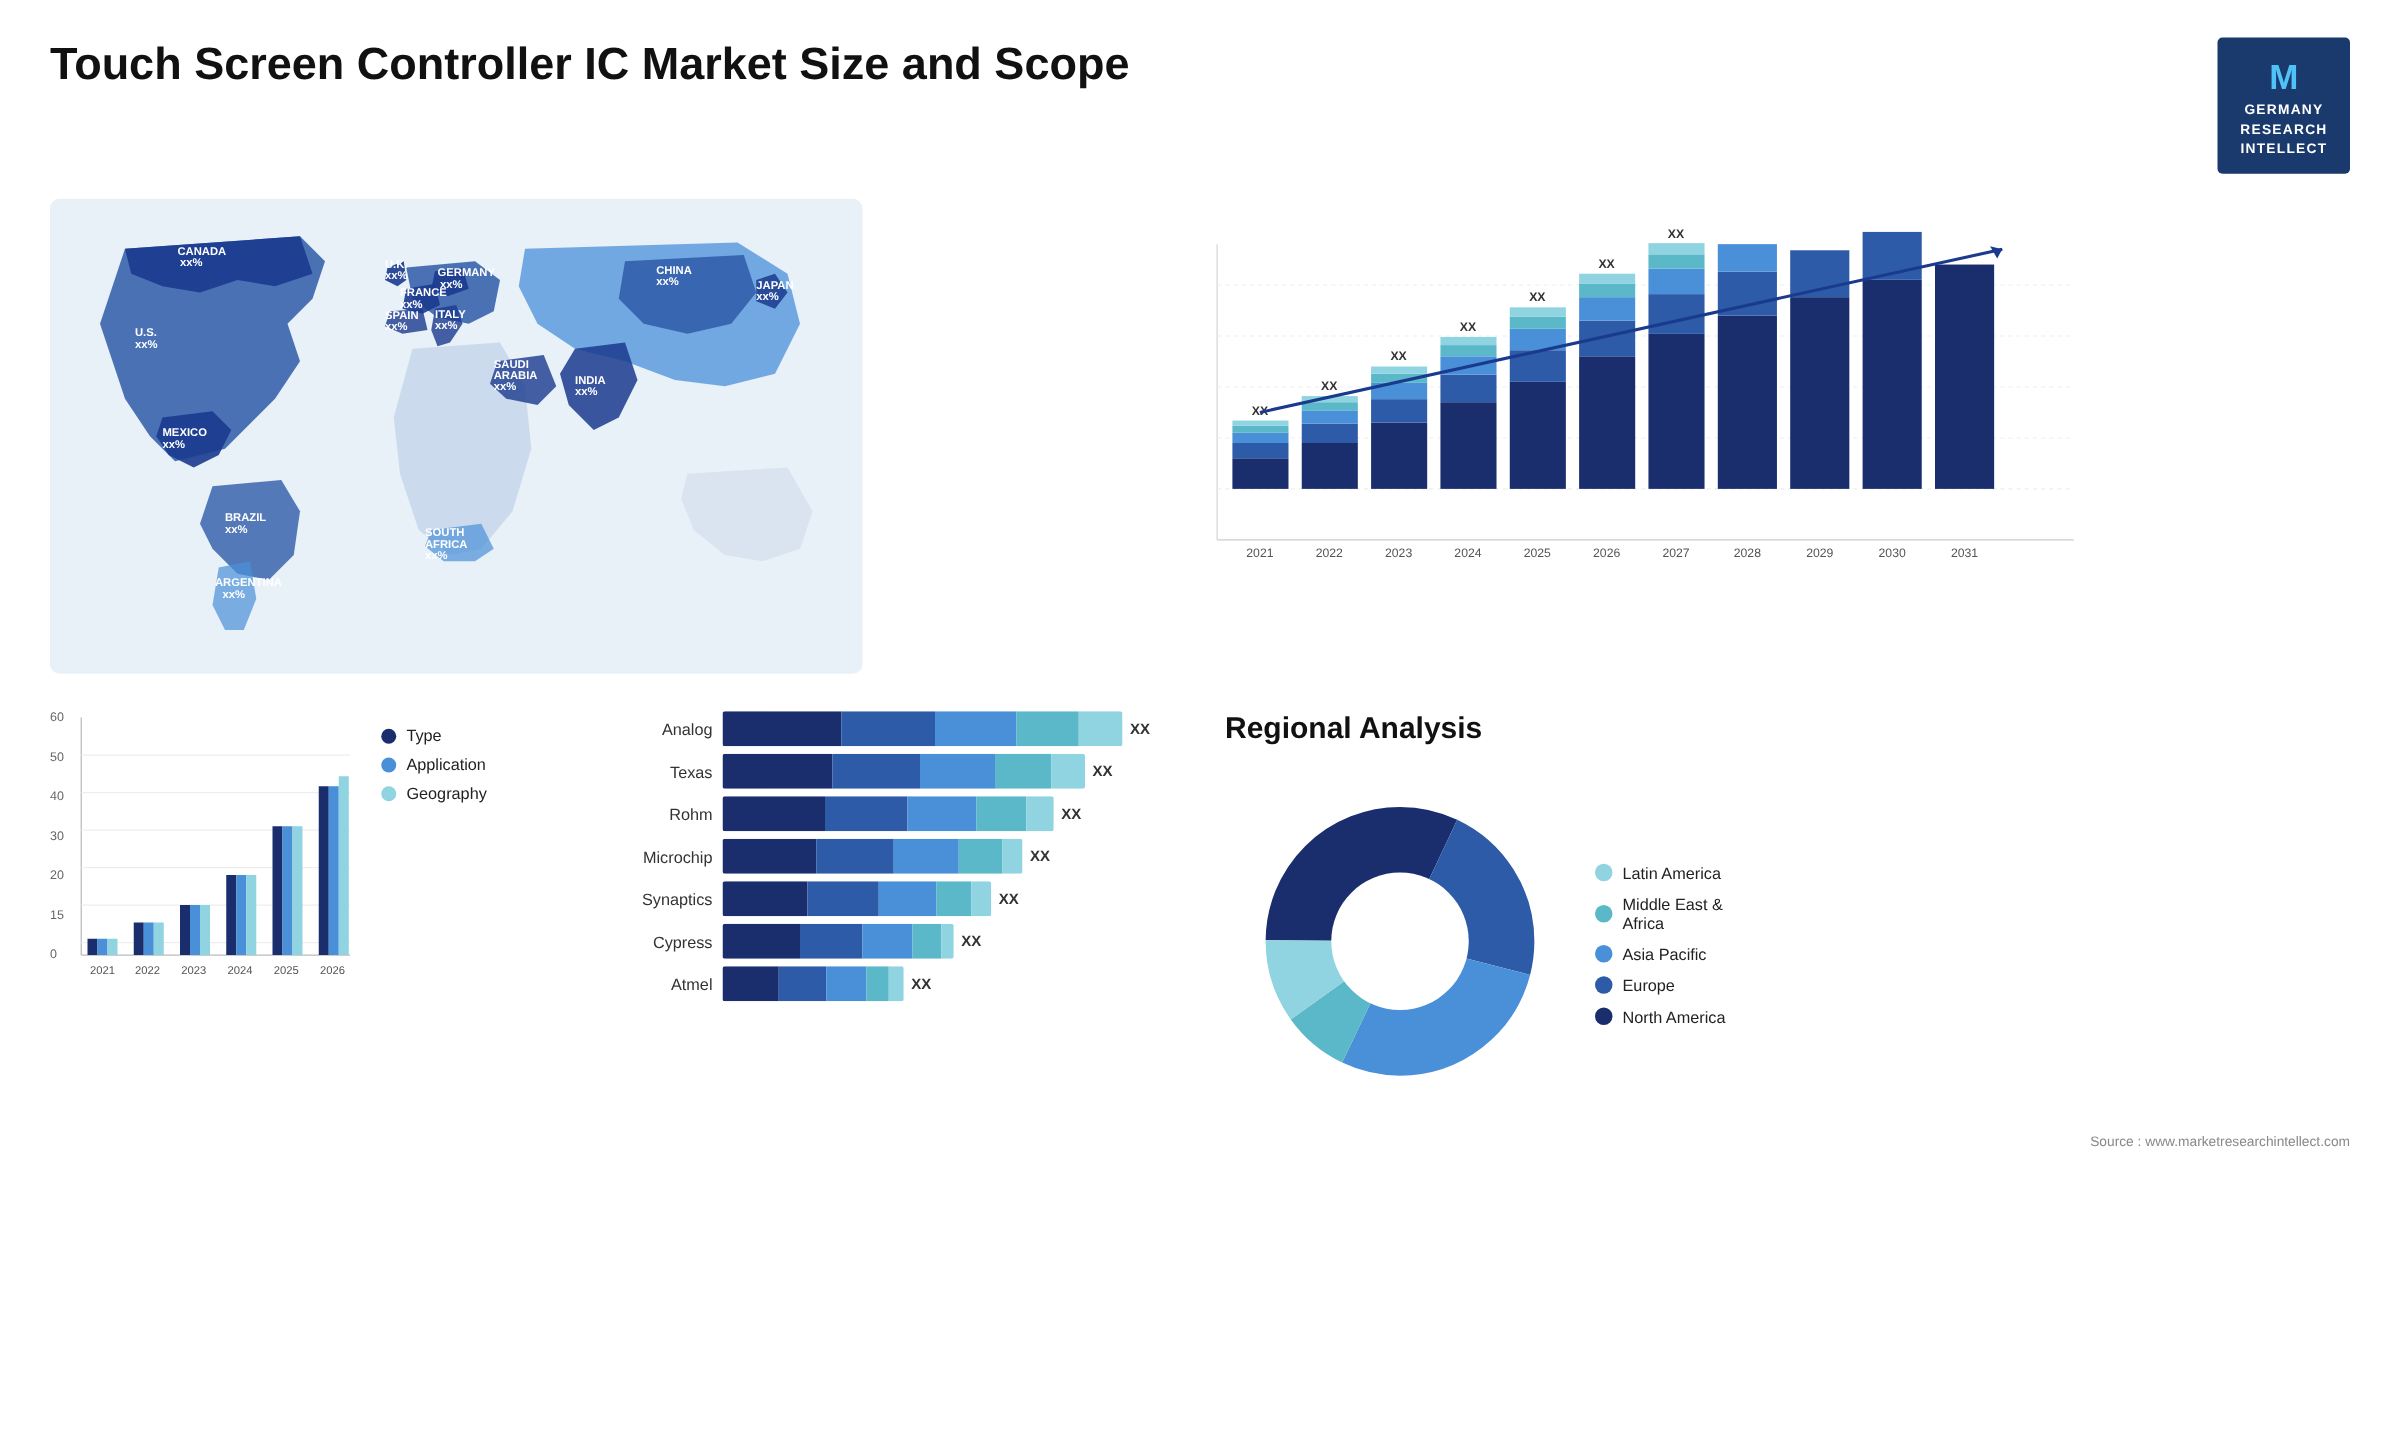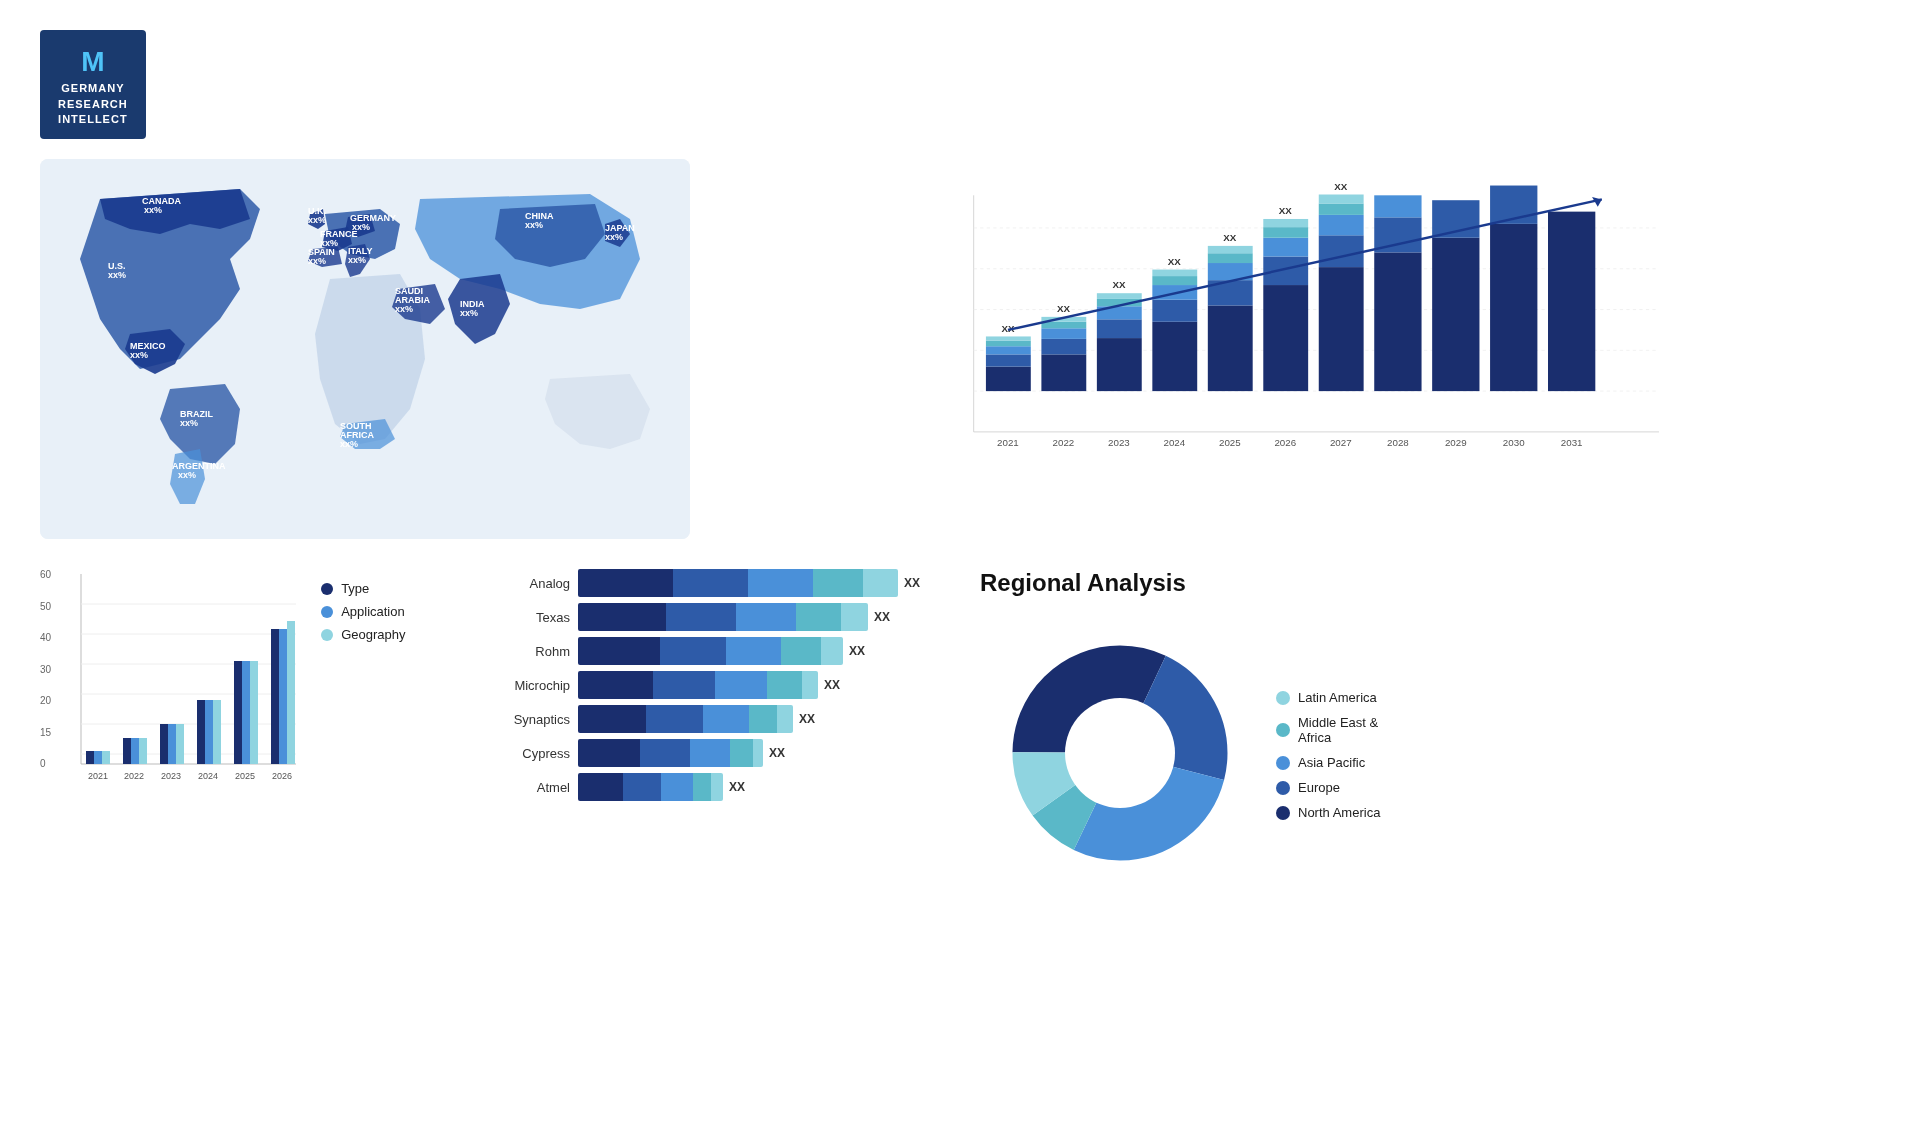--- a/index.html
+++ b/index.html
@@ -223,6 +223,7 @@
 <body>
 
 <div class="header">
+  <h1 class="page-title">Touch Screen Controller IC Market Size and Scope</h1>
   <div class="logo-area">
     <div class="logo-box">
       <div class="logo-m">M</div>

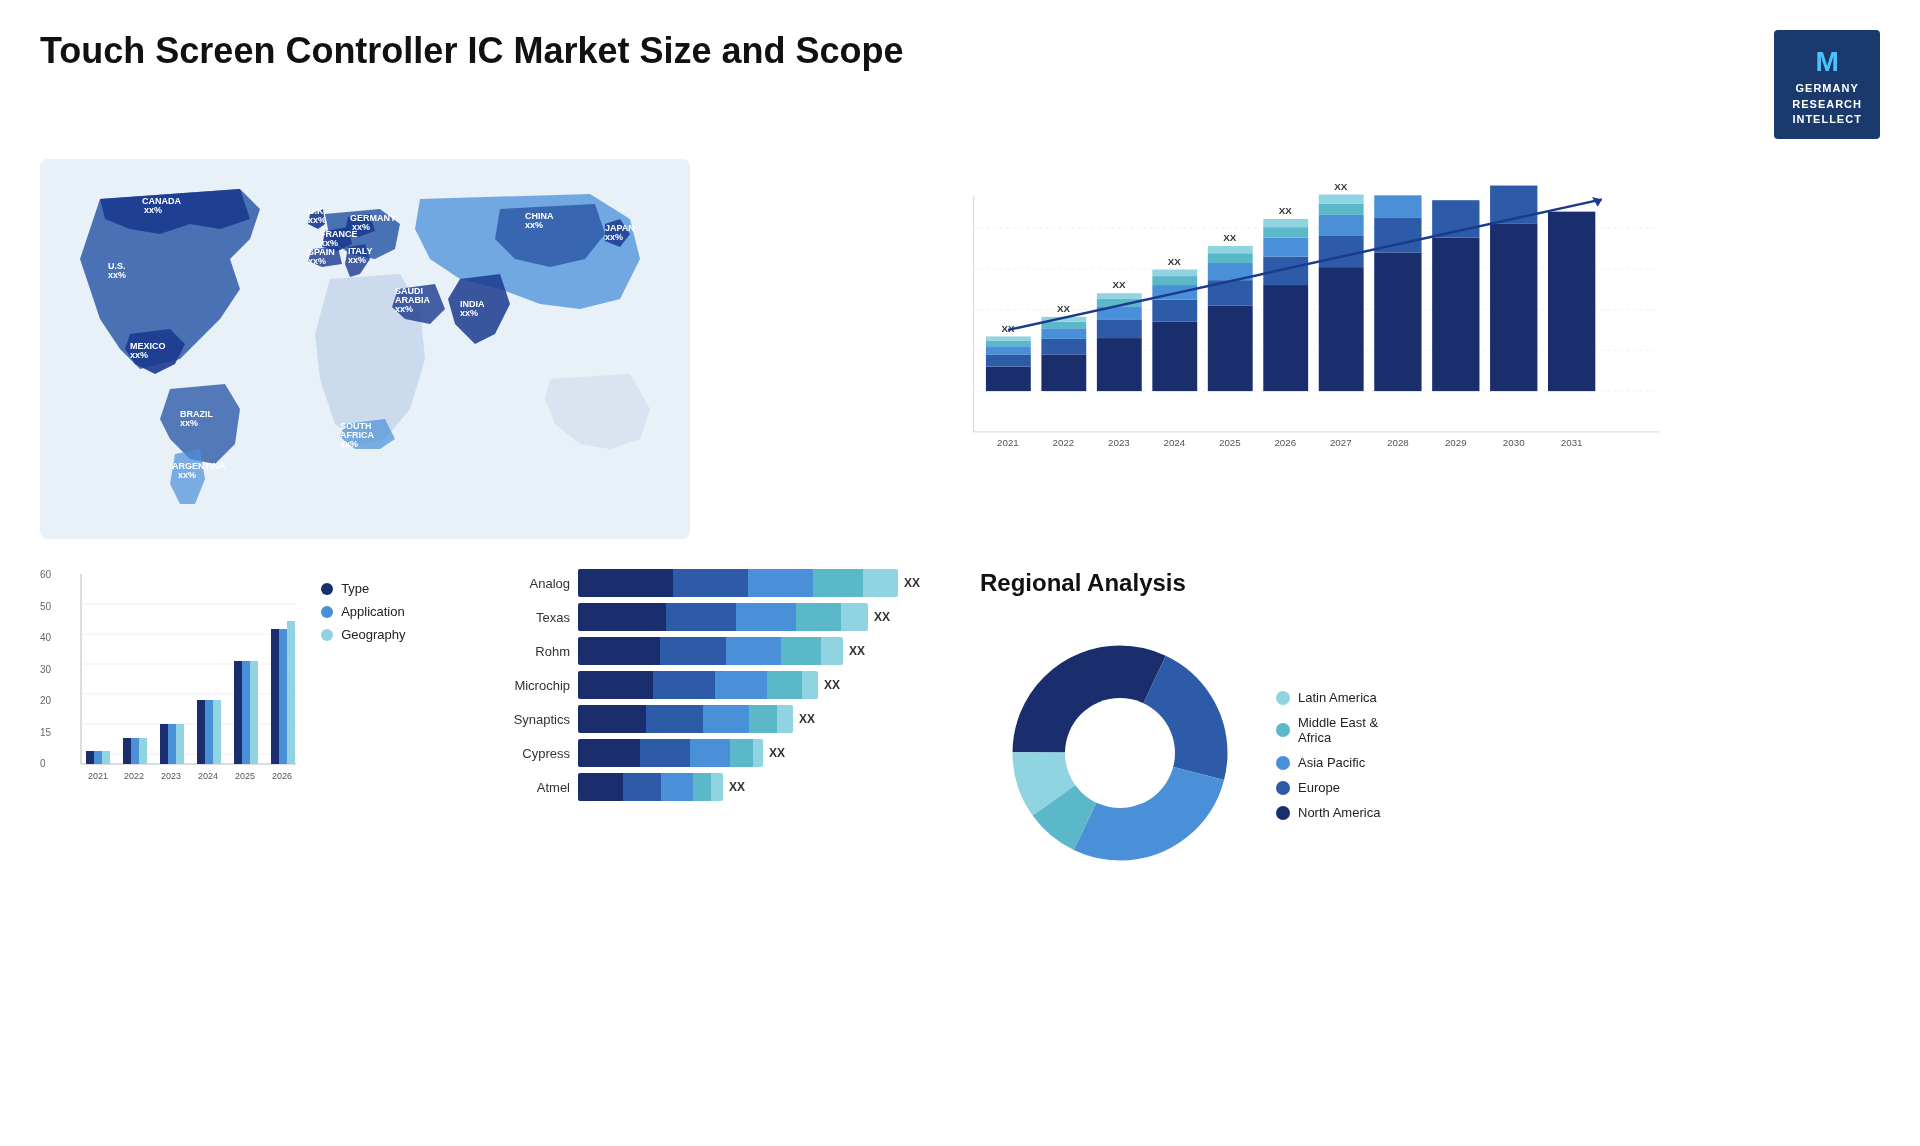--- a/index.html
+++ b/index.html
@@ -108,7 +108,7 @@
       flex-direction: column;
       justify-content: space-between;
       height: 200px;
-      margin-right: 20px;
+      margin-right: 4px;
     }
     .seg-y-label {
       font-size: 10px;

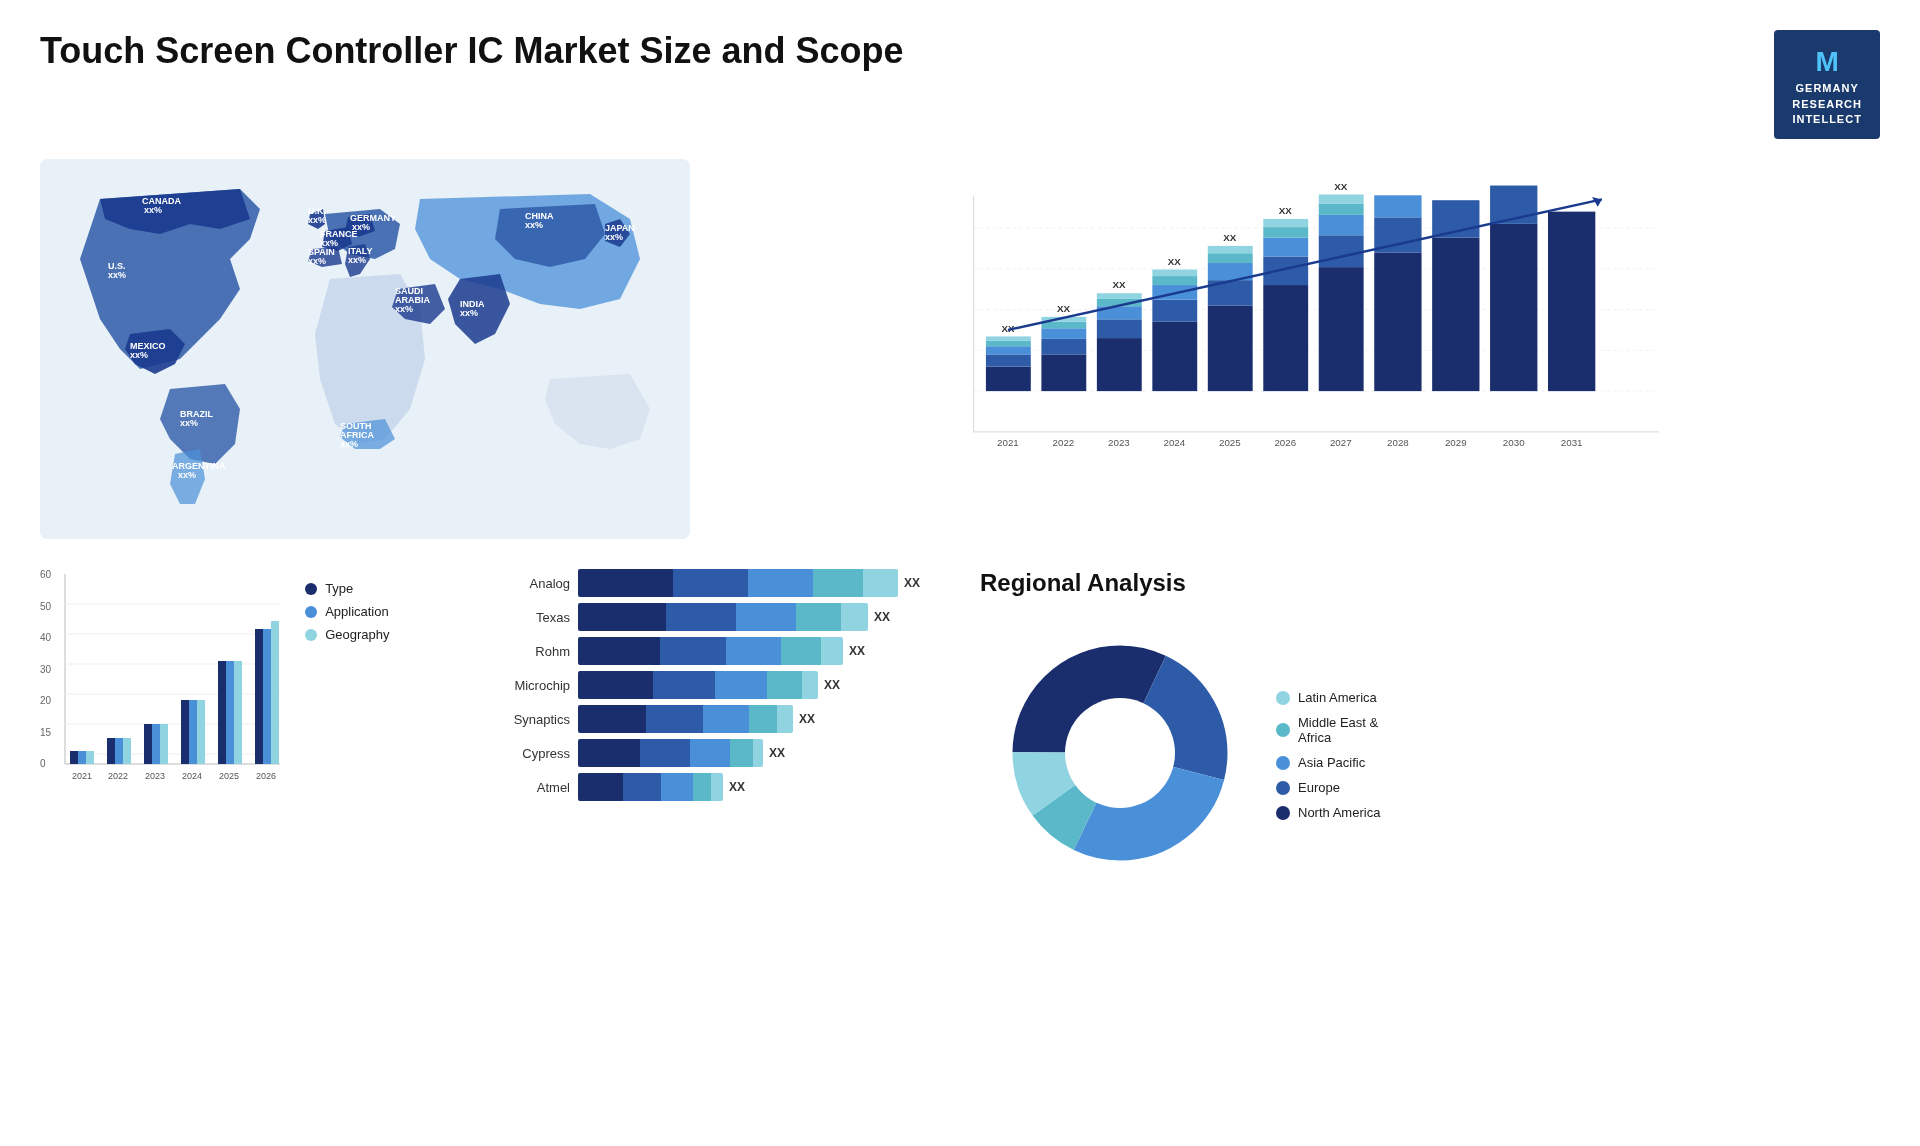--- a/index.html
+++ b/index.html
@@ -635,6 +635,7 @@
         </div>
       </div>
     </div>
+    <div class="source-text">Source : www.marketresearchintellect.com</div>
   </div>
 
 </div>

